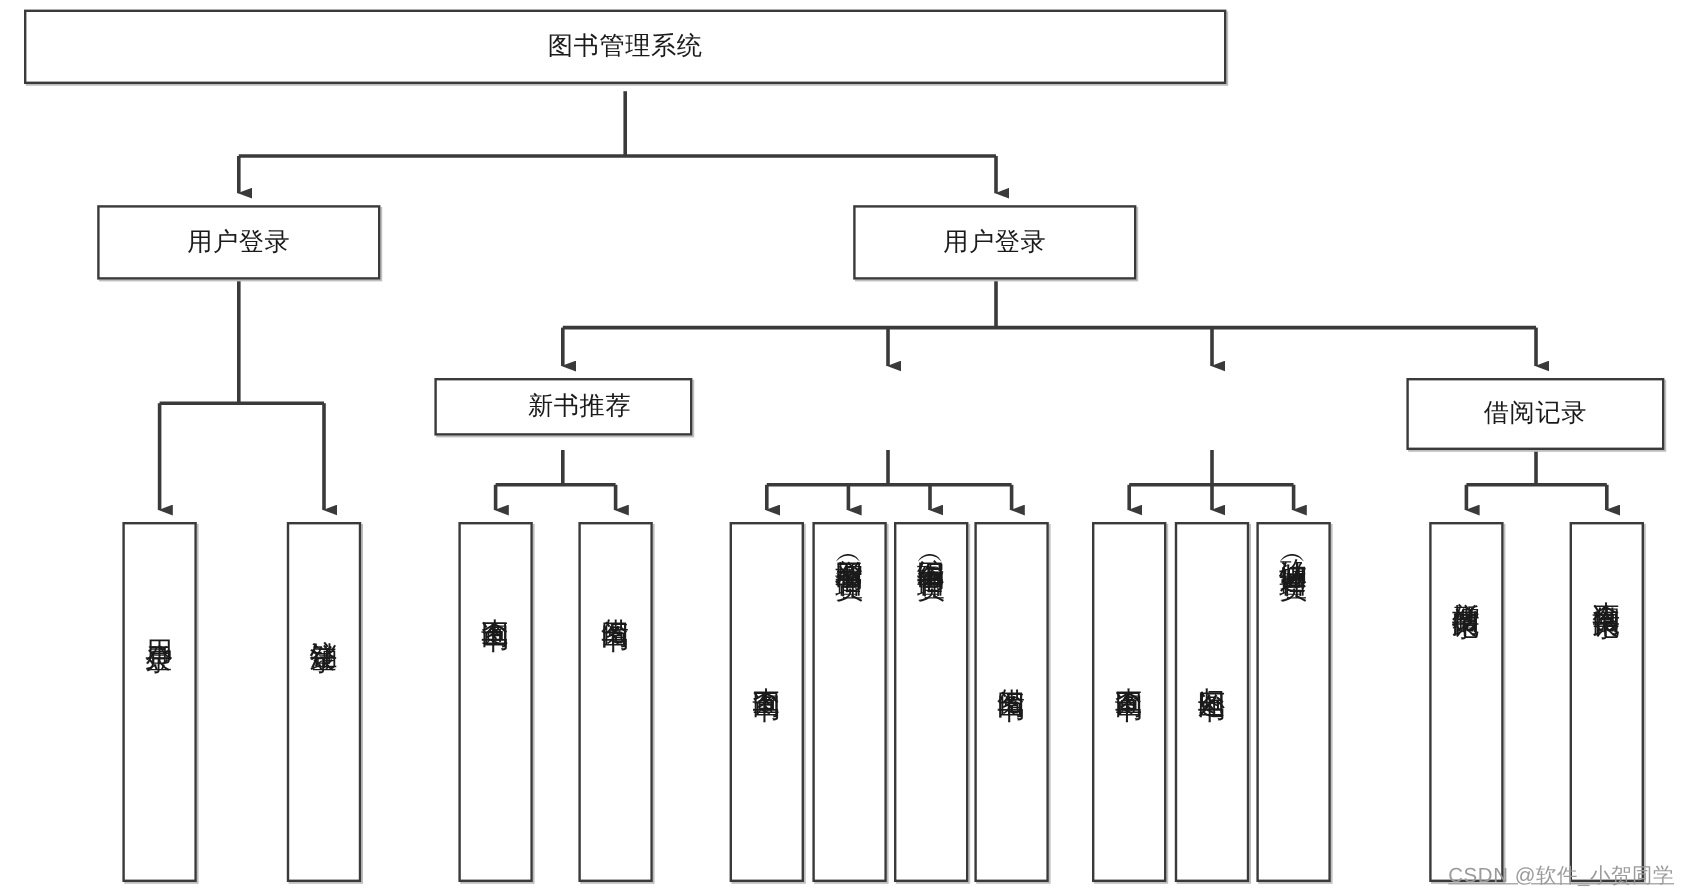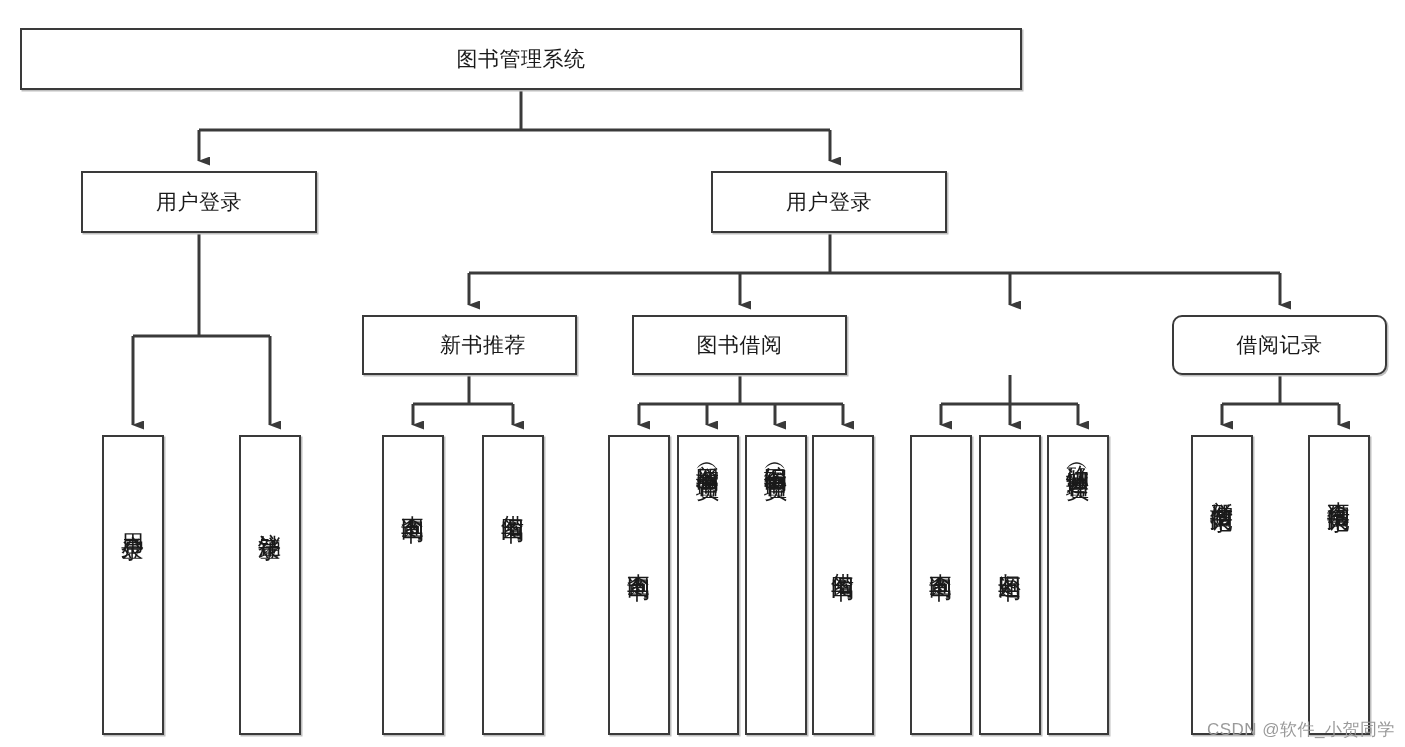--- a/index.html
+++ b/index.html
@@ -129,7 +129,7 @@
     </g>
   </svg>
 
-  <div class="node node-h" style="left:20px; top:28px; width:1002px; height:62px;">
+  <div class="node node-h" style="left:20px; top:8px; width:1002px; height:62px;">
     <span class="node-label">图书管理系统</span>
   </div>
 

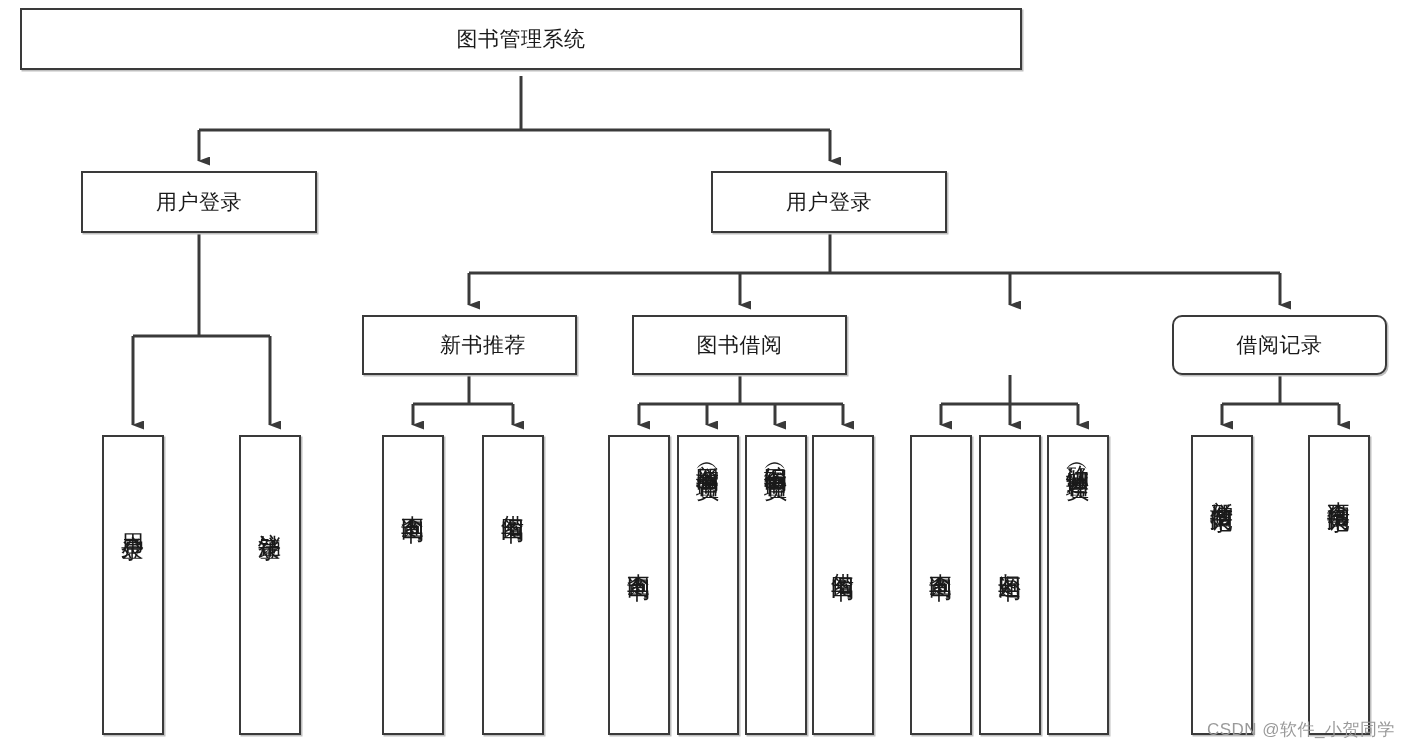--- a/index.html
+++ b/index.html
@@ -141,7 +141,7 @@
     <span class="node-label">用户登录</span>
   </div>
 
-  <div class="node node-h" style="left:362px; top:315px; width:215px; height:60px;padding-left:27px;">
+  <div class="node node-h" style="left:362px; top:315px; width:215px; height:48px;padding-left:27px;">
     <span class="node-label">新书推荐</span>
   </div>
 

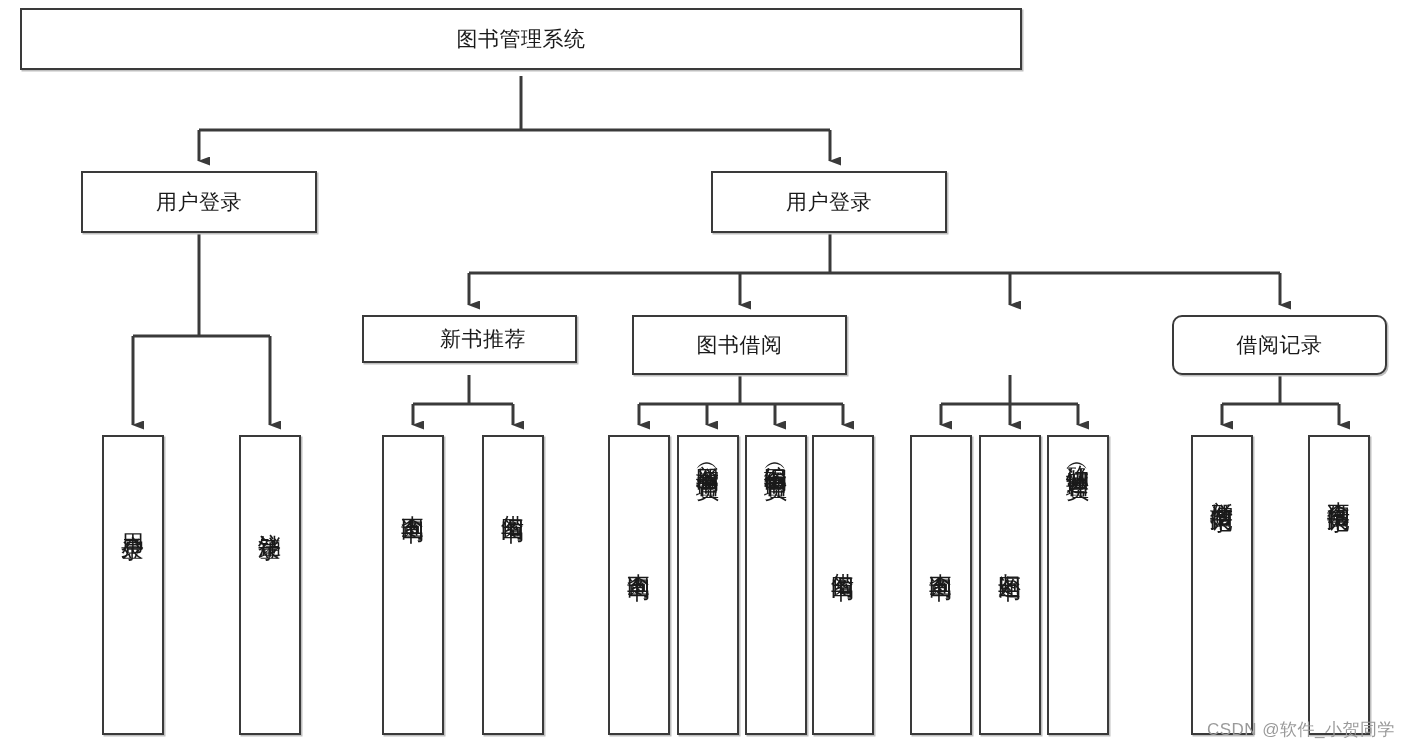--- a/index.html
+++ b/index.html
@@ -145,9 +145,6 @@
     <span class="node-label">新书推荐</span>
   </div>
 
-  <div class="node node-h" style="left:632px; top:315px; width:215px; height:60px;">
-    <span class="node-label">图书借阅</span>
-  </div>
 
 
   <div class="node node-h" style="left:1172px; top:315px; width:215px; height:60px;border-radius:10px;">

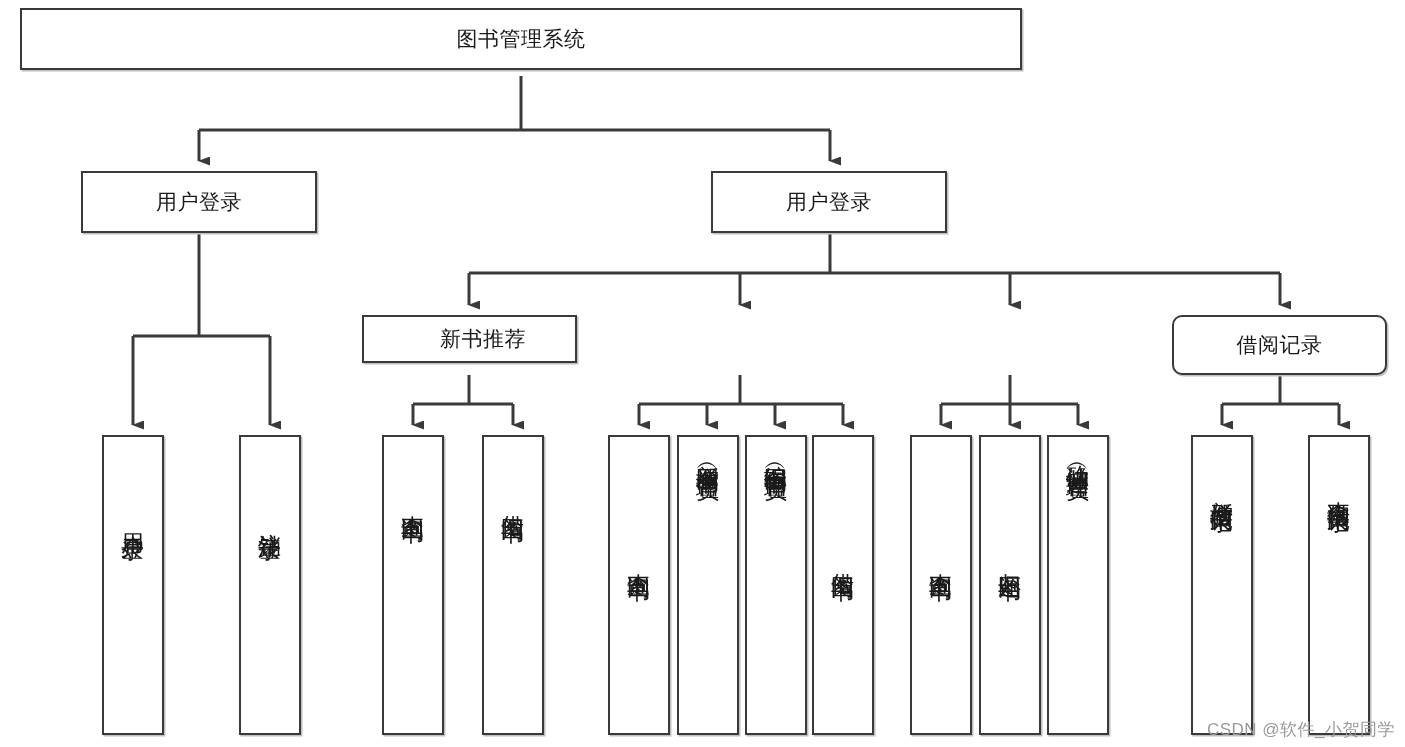--- a/index.html
+++ b/index.html
@@ -147,7 +147,7 @@
 
 
 
-  <div class="node node-h" style="left:1172px; top:315px; width:215px; height:60px;border-radius:10px;">
+  <div class="node node-h" style="left:1172px; top:315px; width:215px; height:60px;">
     <span class="node-label">借阅记录</span>
   </div>
 

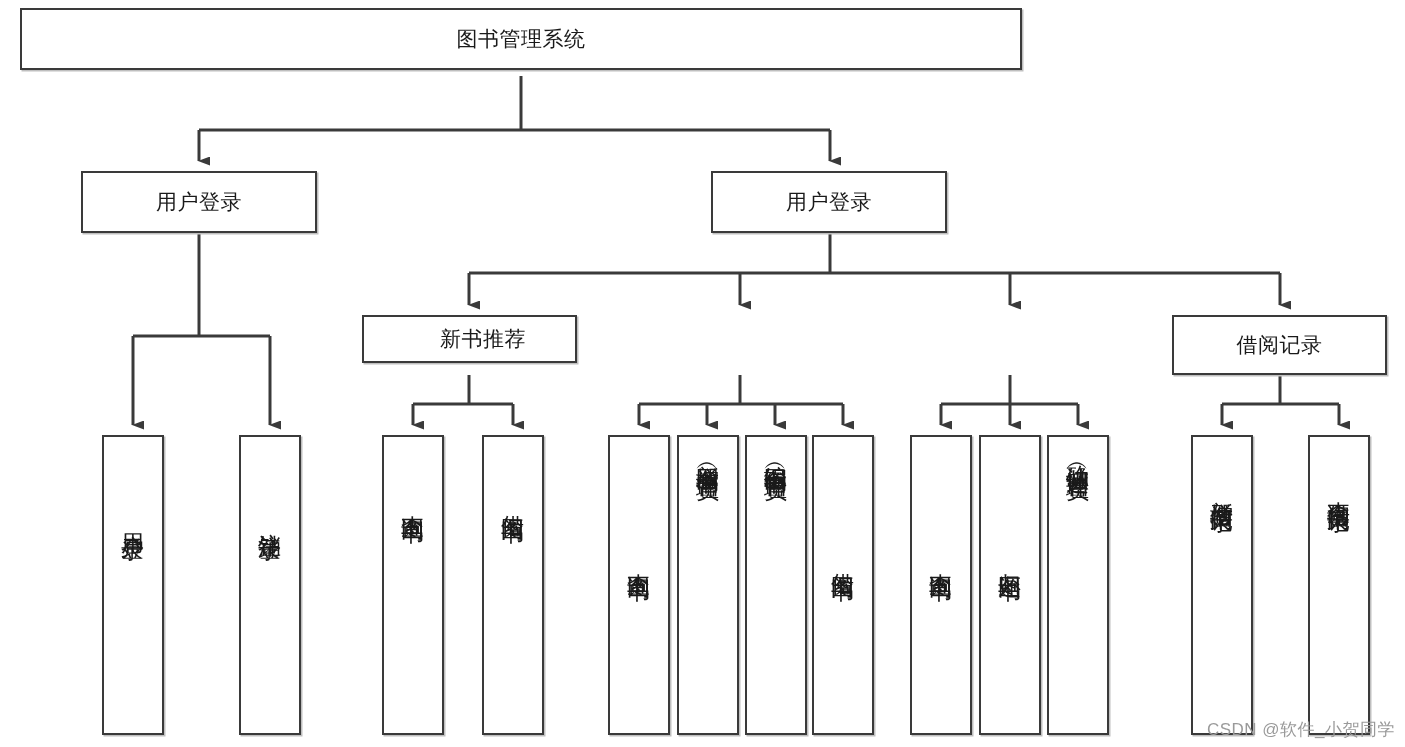--- a/index.html
+++ b/index.html
@@ -72,6 +72,7 @@
     letter-spacing: 0.5px;
     white-space: nowrap;
     font-family: "Liberation Sans", "DejaVu Sans", sans-serif;
+    text-decoration: underline;
   }
 </style>
 </head>

